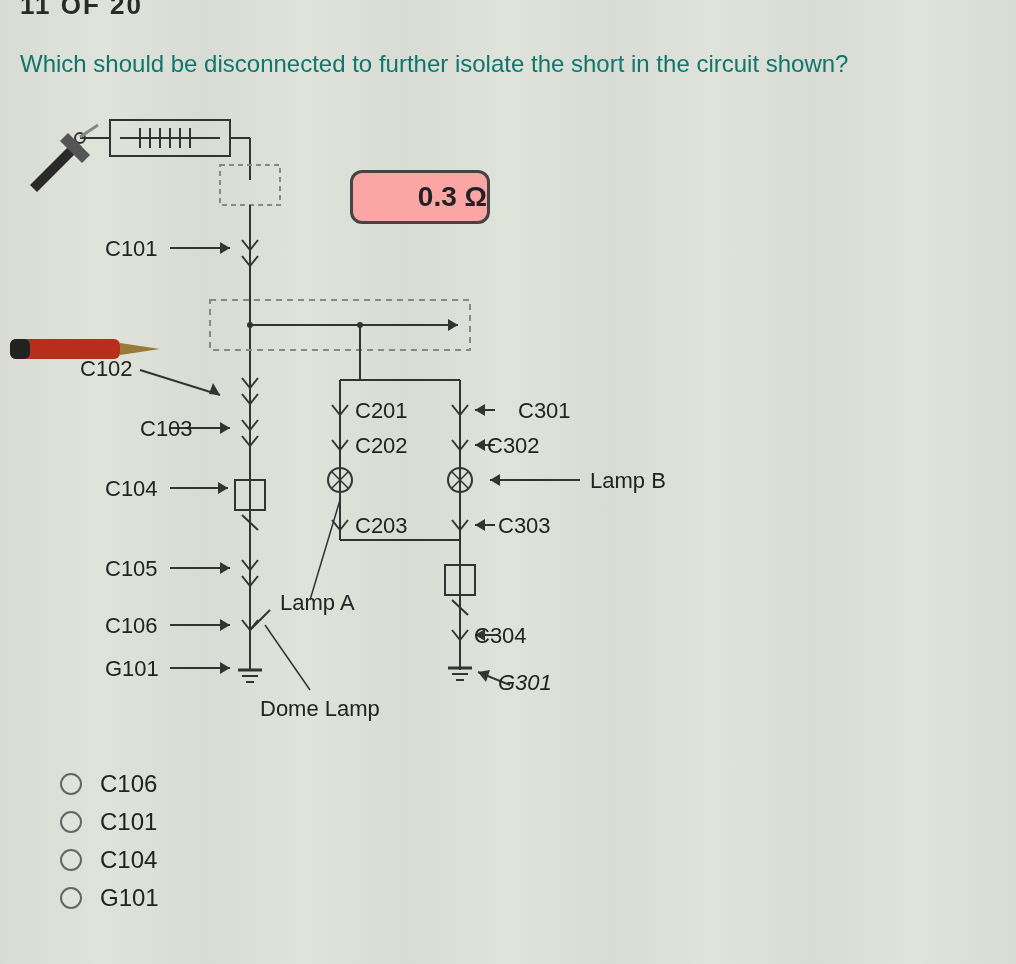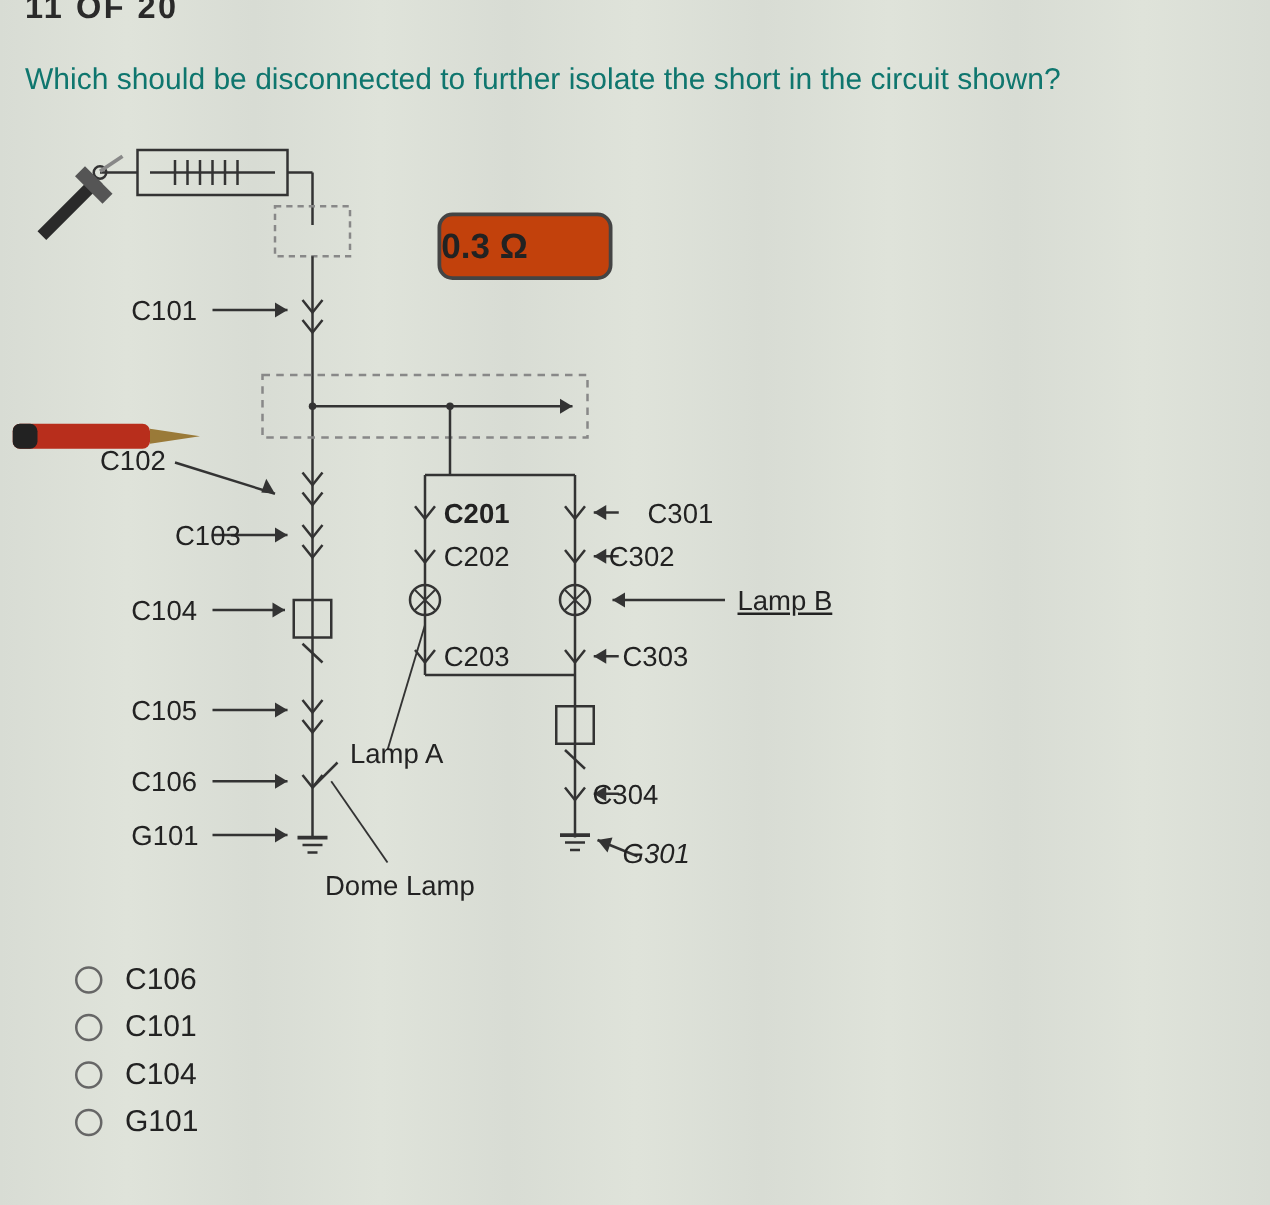--- a/index.html
+++ b/index.html
@@ -37,8 +37,8 @@
     width: 140px; height: 54px;
     border: 3px solid #444;
     border-radius: 12px;
-    background: #c2410c;
-    display: flex; align-items: center; justify-content: flex-start;
+    background: #fca5a5;
+    display: flex; align-items: center; justify-content: flex-end;
     font-size: 28px; font-weight: bold;
   }
   .label {

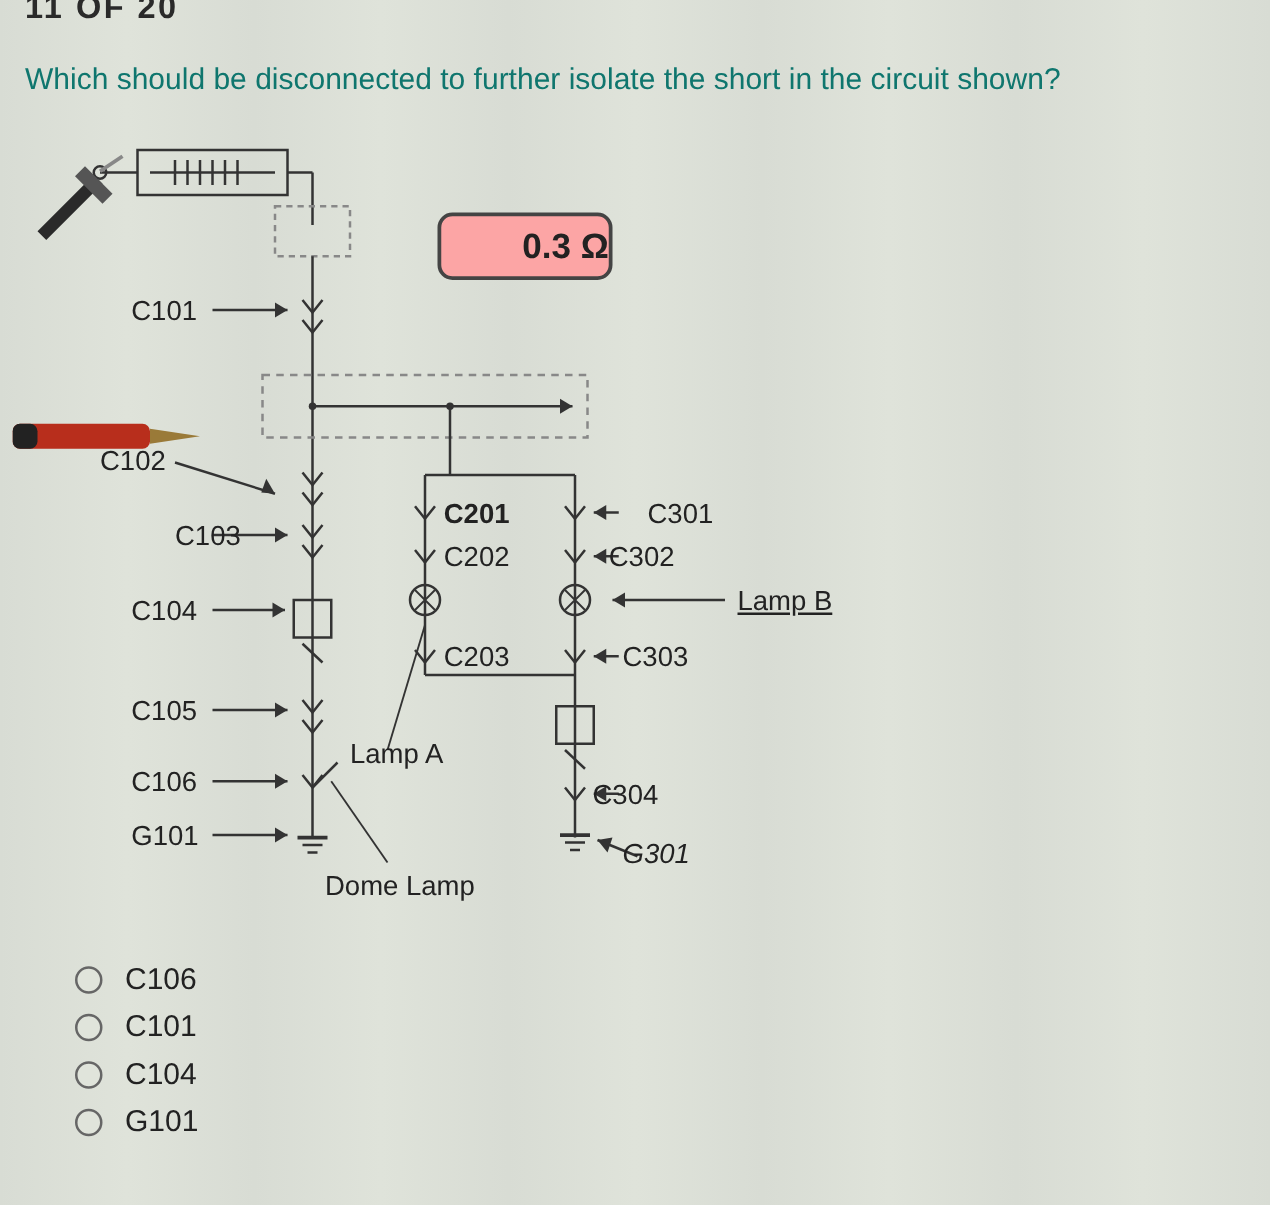--- a/index.html
+++ b/index.html
@@ -212,7 +212,7 @@
   <div class="label" style="top:503px; left:85px;">C106</div>
   <div class="label" style="top:546px; left:85px;">G101</div>
 
-  <div class="label" style="top:288px; left:335px;font-weight:bold;">C201</div>
+  <div class="label" style="top:288px; left:335px;">C201</div>
   <div class="label" style="top:323px; left:335px;">C202</div>
   <div class="label" style="top:403px; left:335px;">C203</div>
 

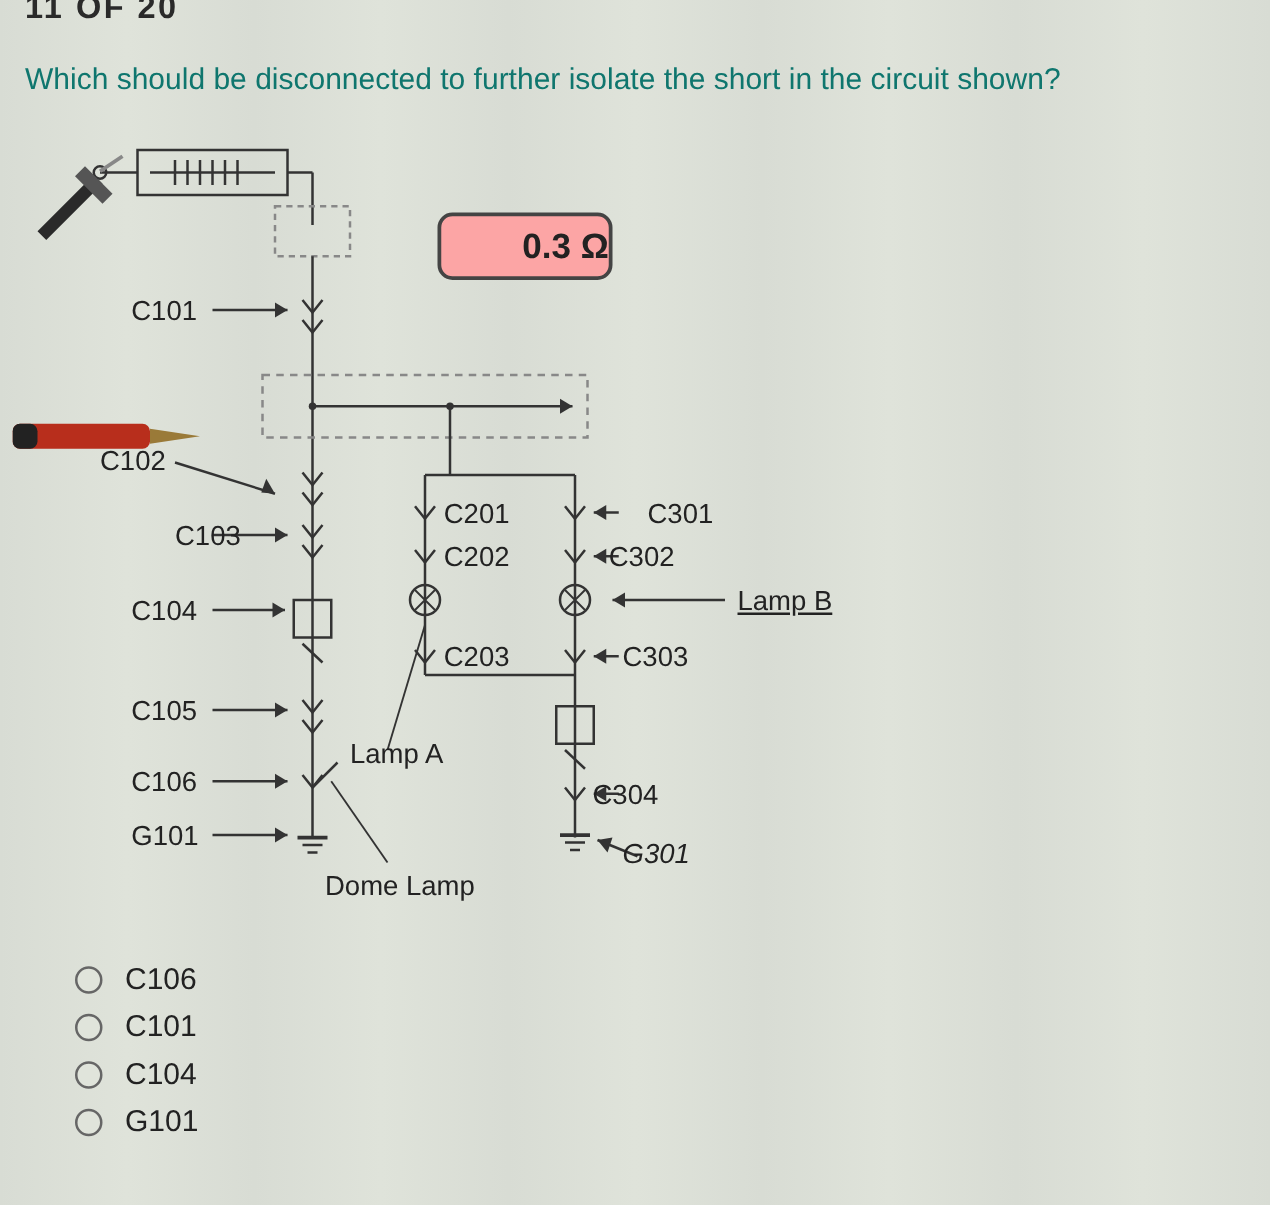--- a/index.html
+++ b/index.html
@@ -223,7 +223,7 @@
   <div class="label" style="top:560px; left:478px;font-style:italic;">G301</div>
 
   <div class="label" style="top:480px; left:260px;">Lamp A</div>
-  <div class="label" style="top:358px; left:570px;text-decoration:underline;">Lamp B</div>
+  <div class="label" style="top:358px; left:570px;">Lamp B</div>
   <div class="label" style="top:586px; left:240px;">Dome Lamp</div>
 </div>
 

